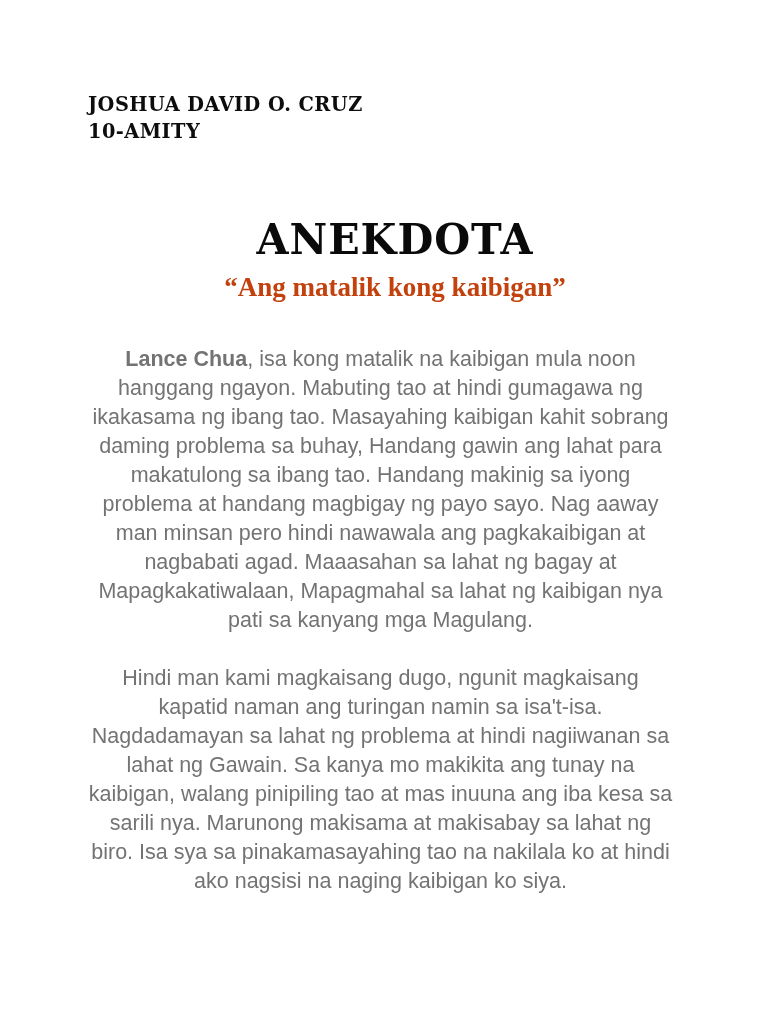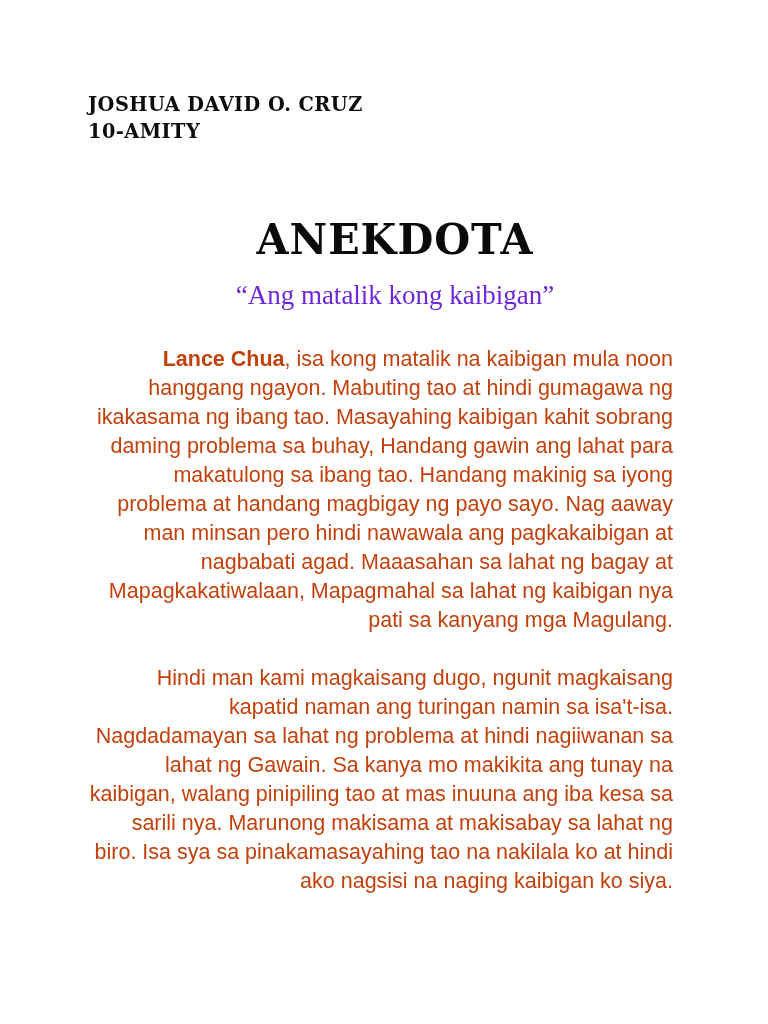--- a/index.html
+++ b/index.html
@@ -61,11 +61,11 @@
   }
   .doc-subtitle {
     font-family: "Liberation Serif", "DejaVu Serif", serif;
-    font-weight: 400;
+    font-weight: 700;
     font-size: 27px;
     line-height: 34px;
-    color: #6d28d9;
-    margin-top: 14px;
+    color: #c2410c;
+    margin-top: 6px;
   }
 
   

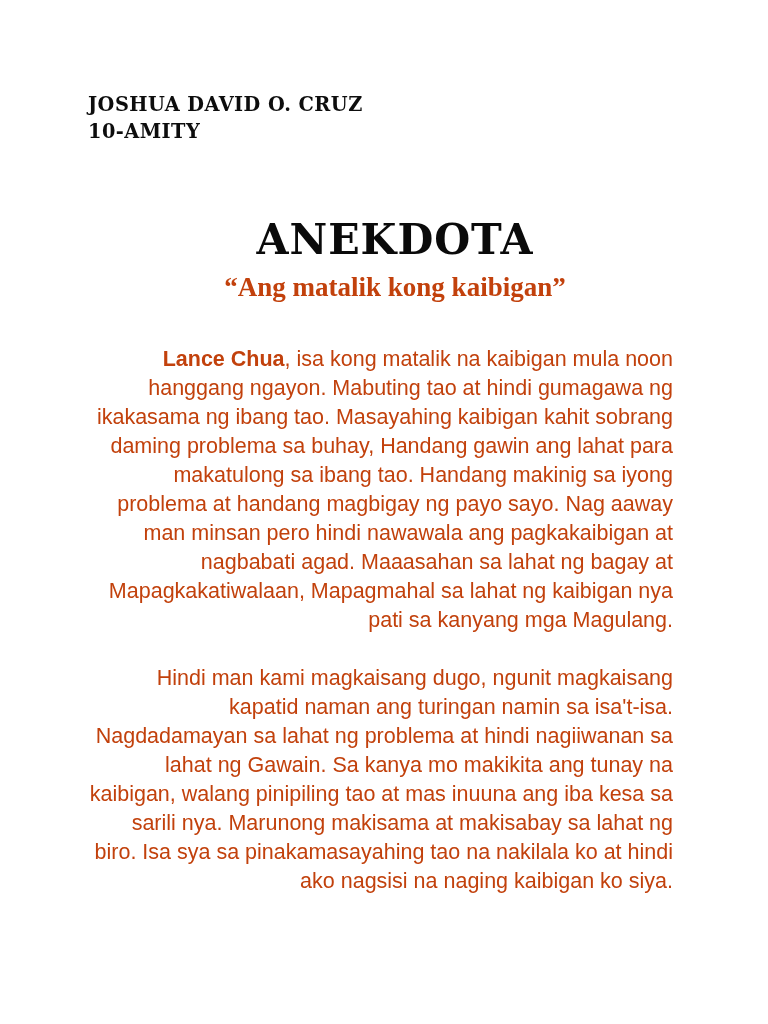--- a/index.html
+++ b/index.html
@@ -79,8 +79,8 @@
     font-family: "Liberation Sans", sans-serif;
     font-size: 21.5px;
     line-height: 29px;
-    color: #c2410c;
-    text-align: right;
+    color: #737373;
+    text-align: center;
     margin: 0;
   }
   .para + .para {

